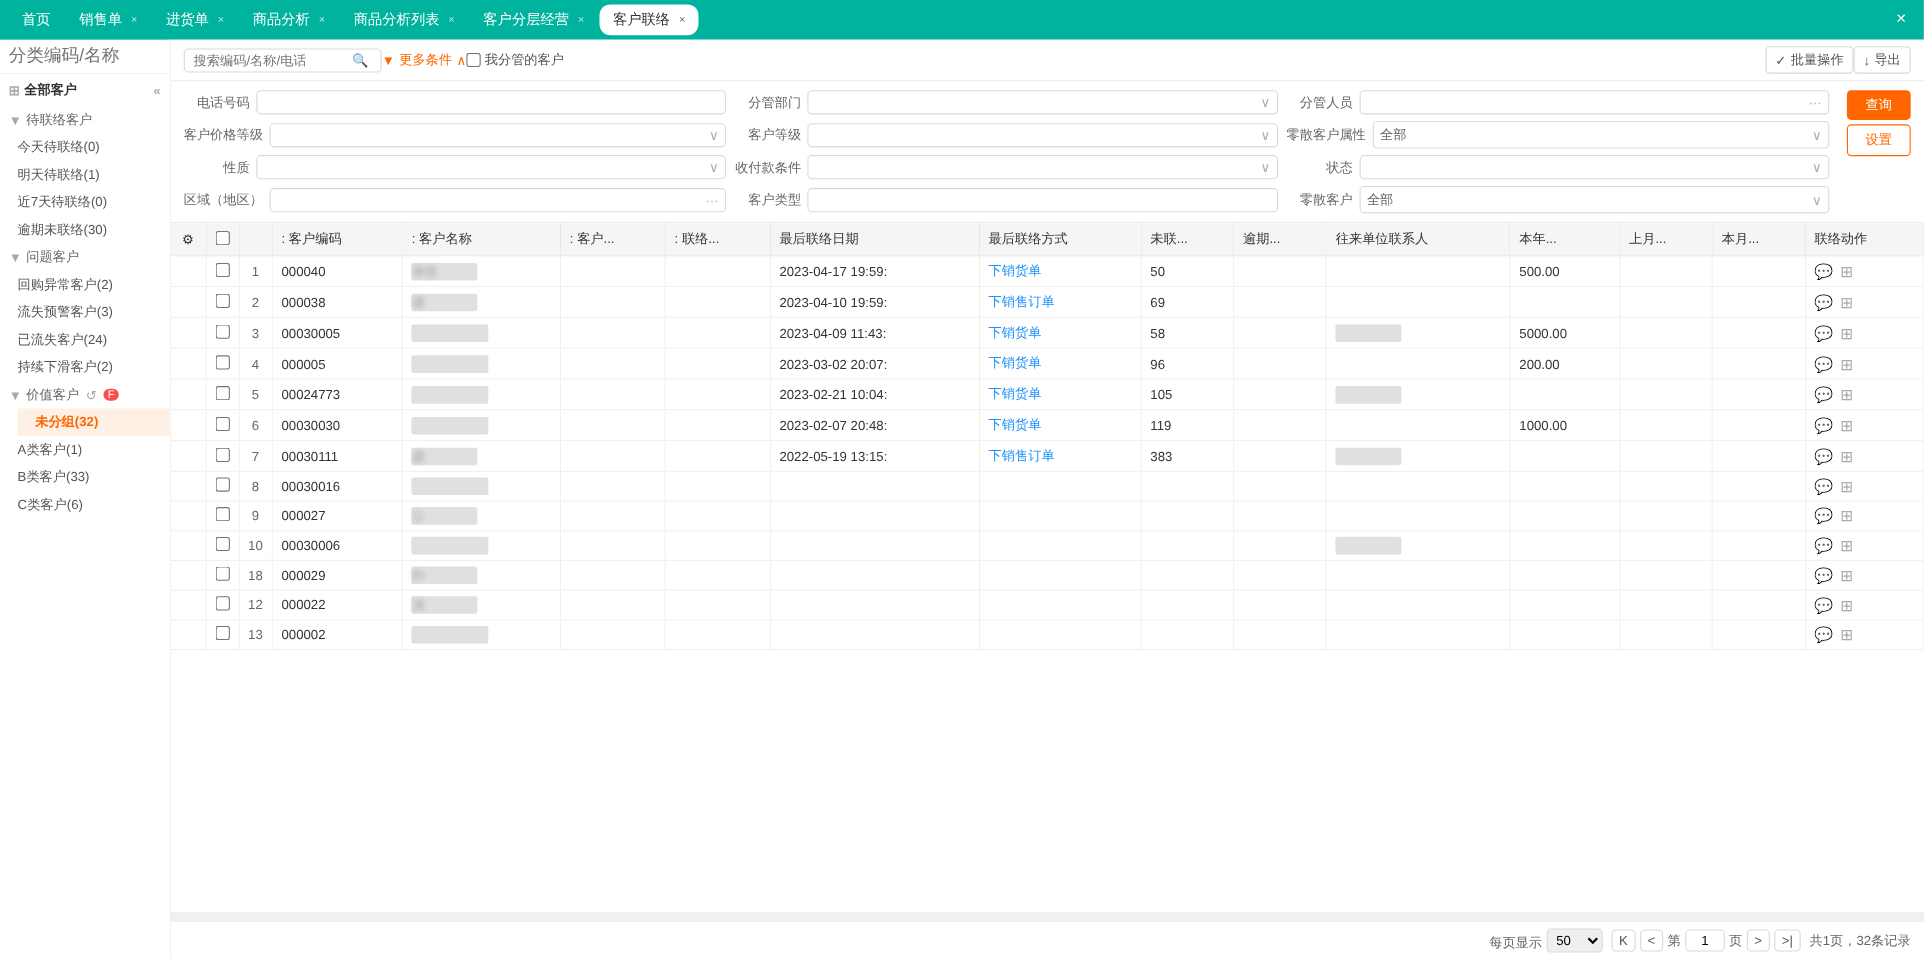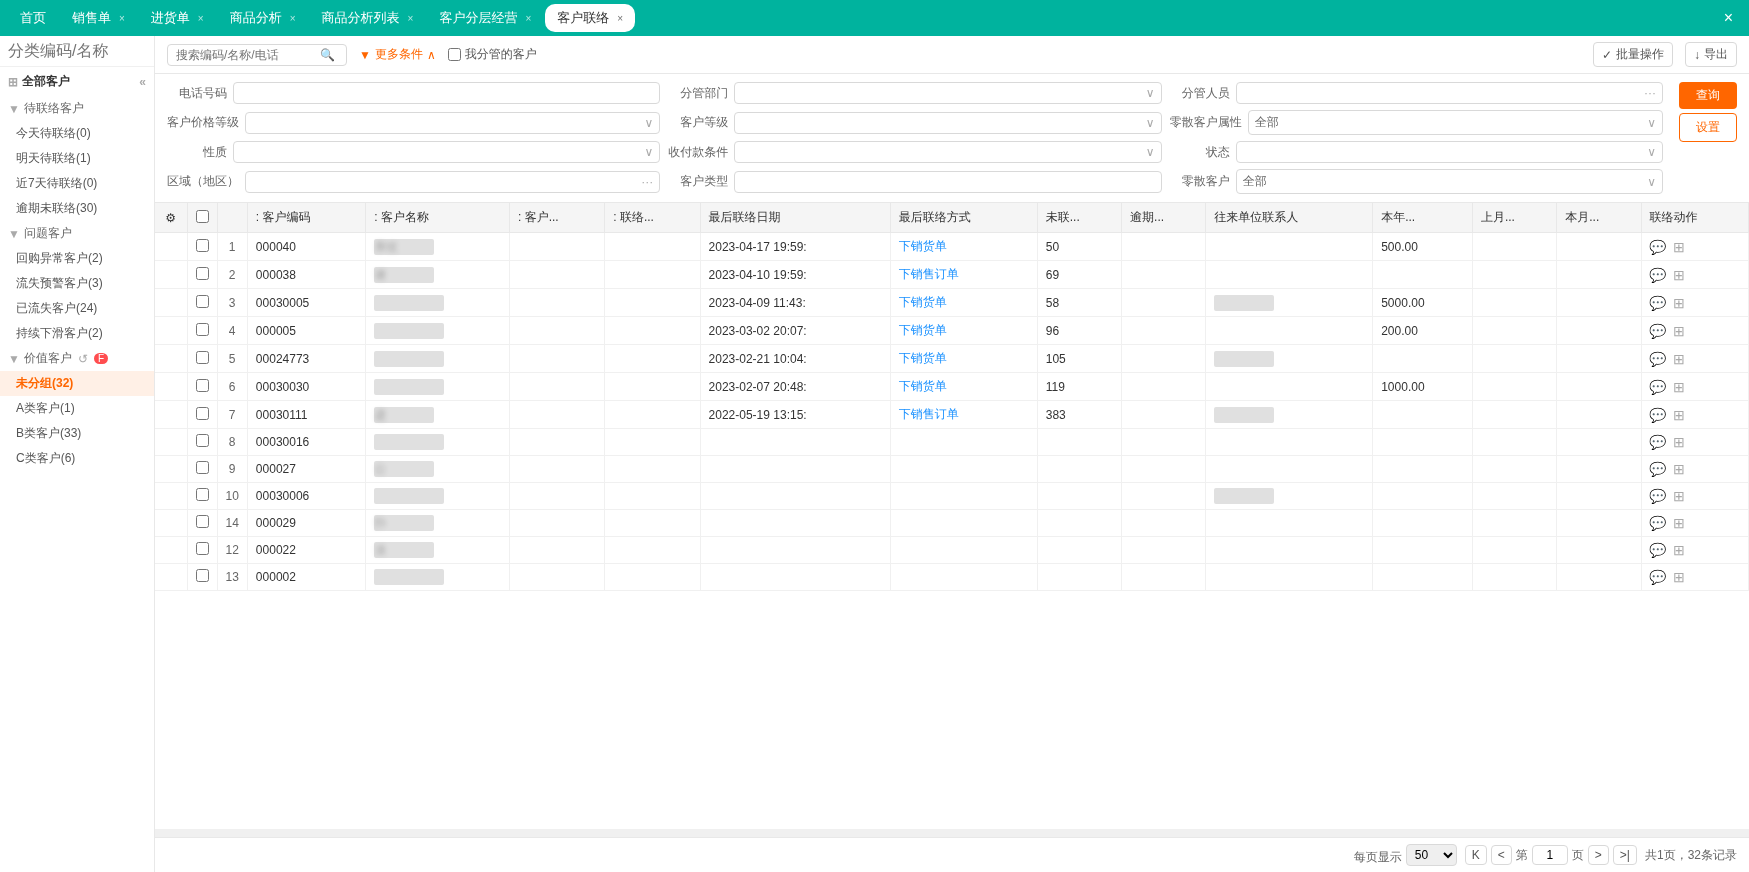--- a/index.html
+++ b/index.html
@@ -105,7 +105,7 @@
       padding: 6px 12px;
       display: flex;
       align-items: center;
-      gap: 12px;
+      gap: 0;
       border-bottom: 1px solid #e8e8e8;
     }
     .filter-search-box {

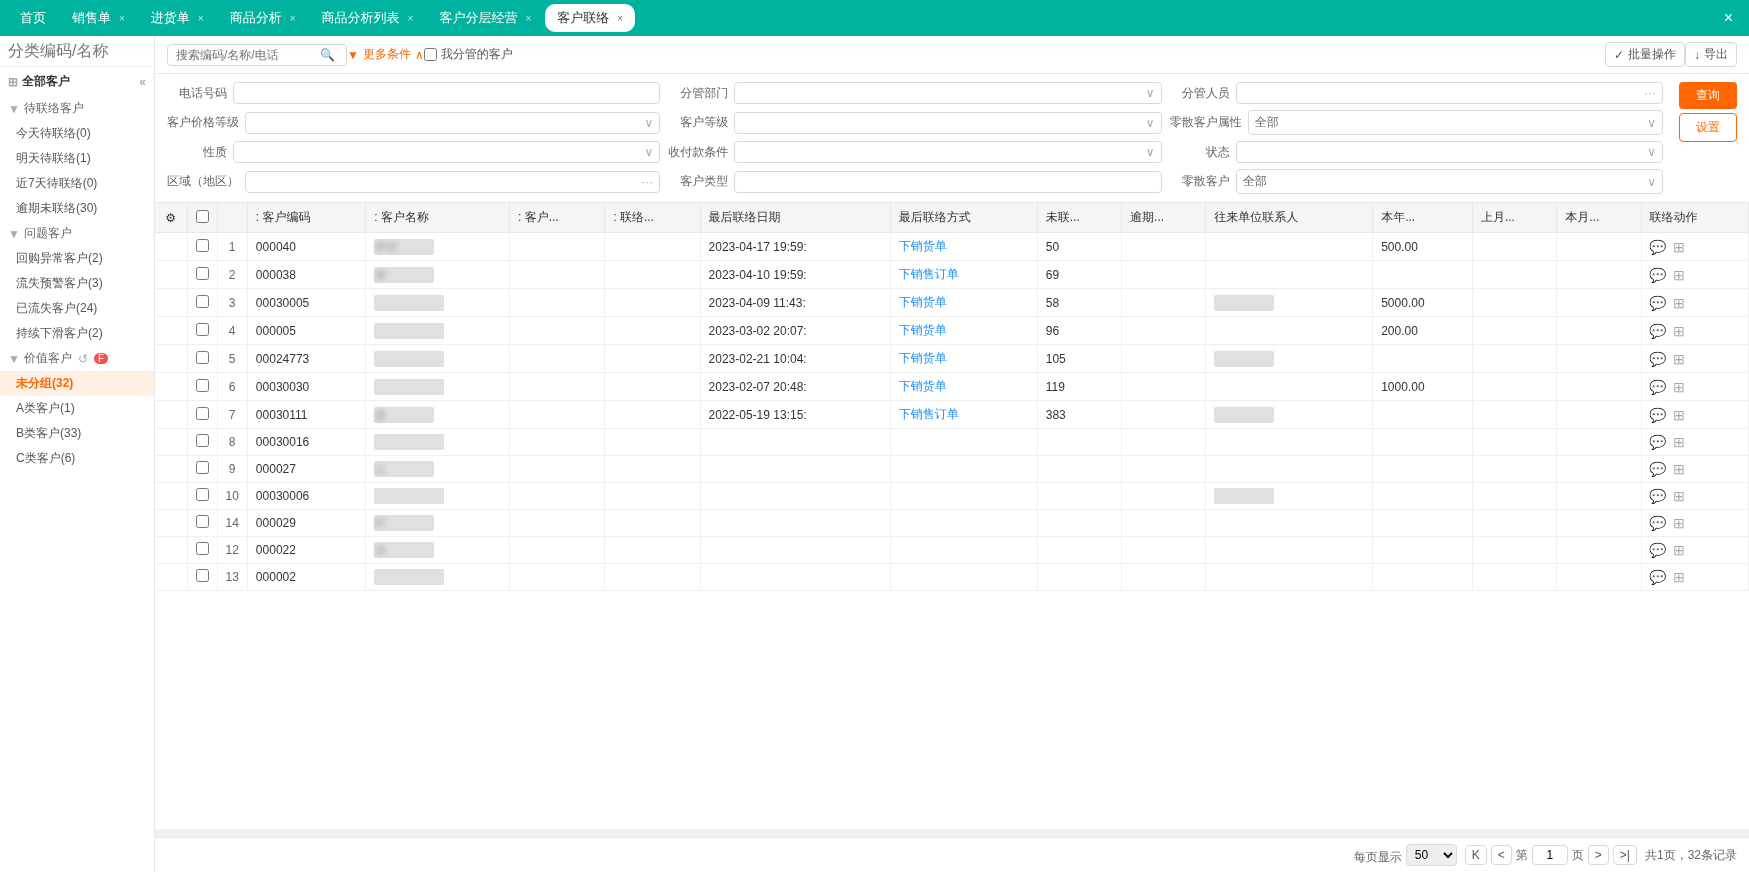--- a/index.html
+++ b/index.html
@@ -89,7 +89,7 @@
       cursor: pointer;
       font-size: 12px;
     }
-    .sidebar-item.active { background: #fff0e6; color: #ff6600; font-weight: bold; }
+    .sidebar-item.active { background: #fff0e6; color: #ff6600; font-weight: bold; margin-left: 16px; }
 
     
     .content-area {

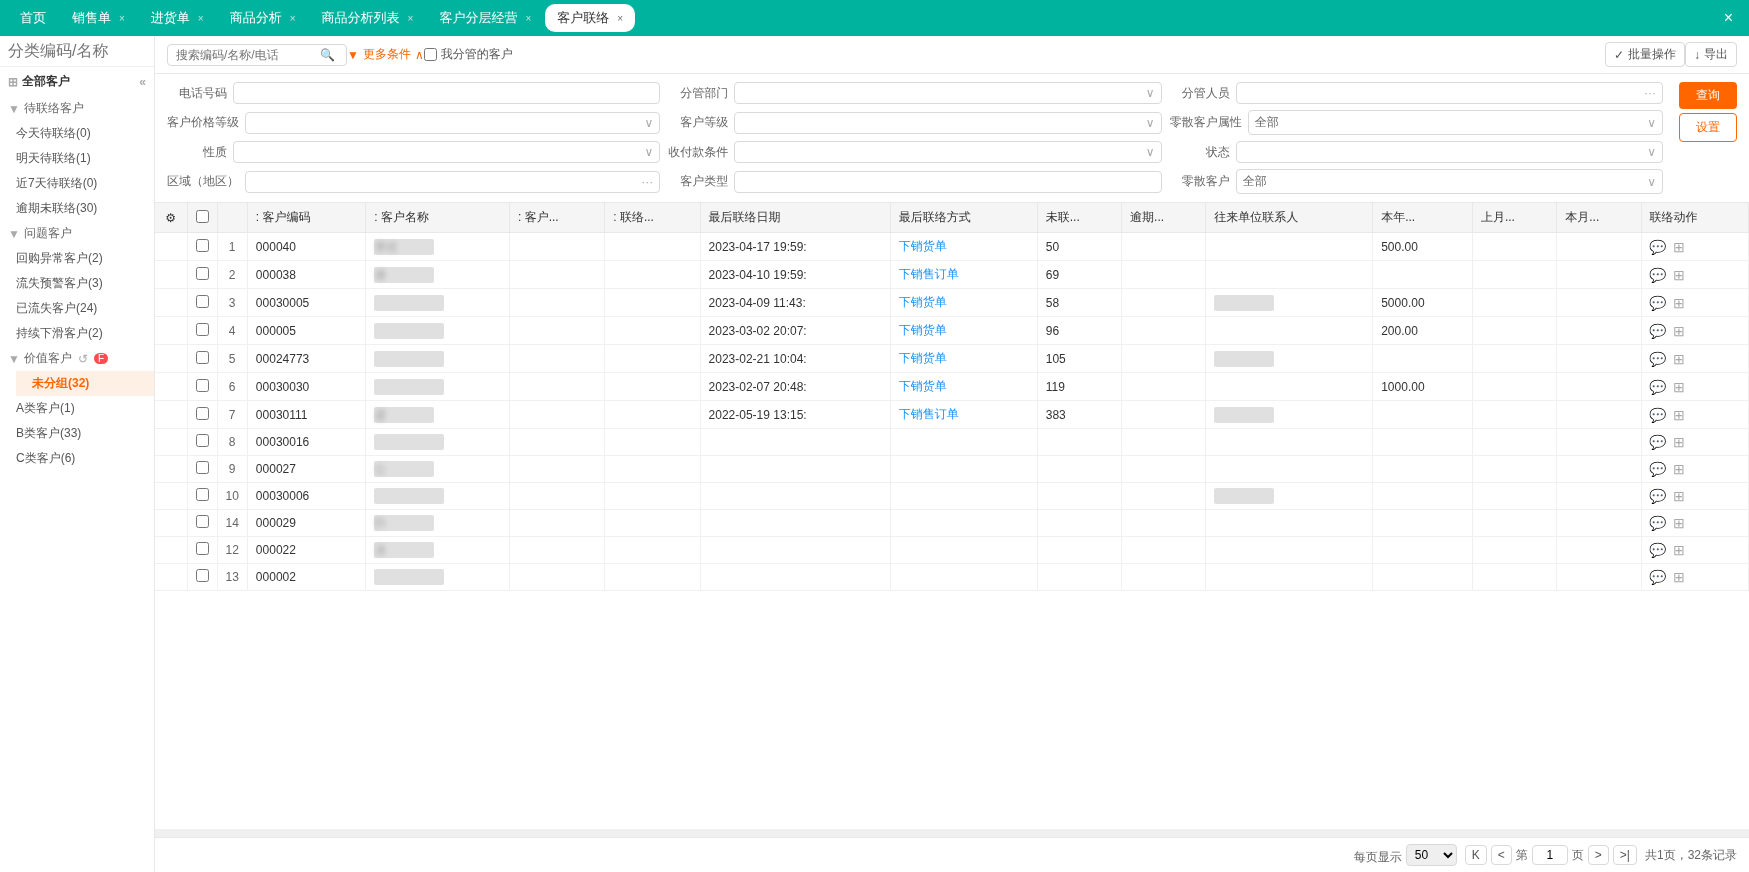--- a/index.html
+++ b/index.html
@@ -880,7 +880,7 @@
     <td class="checkbox-cell">
       <input type="checkbox" style="">
     </td>
-    <td class="num-cell">14</td>
+    <td class="num-cell">18</td>
     <td>000029</td>
     <td>
       <span style="display:inline-block;background:#e0e0e0;color:transparent;text-shadow:0 0 5px rgba(0,0,0,0.3);border-radius:2px;min-width:60px;height:16px;">扑</span>

